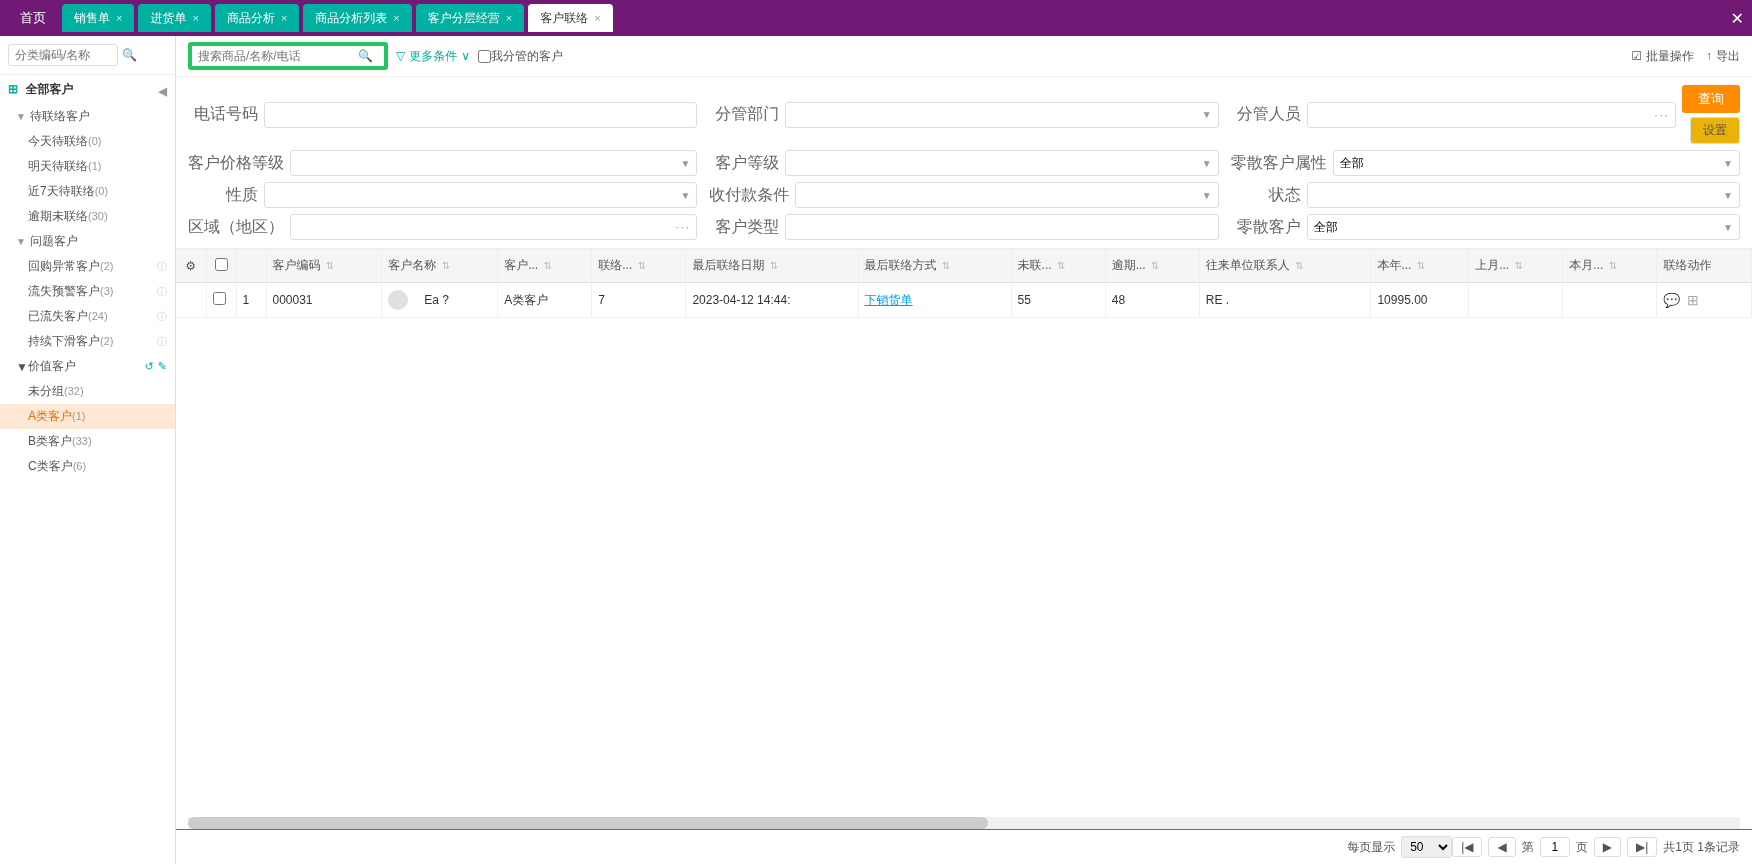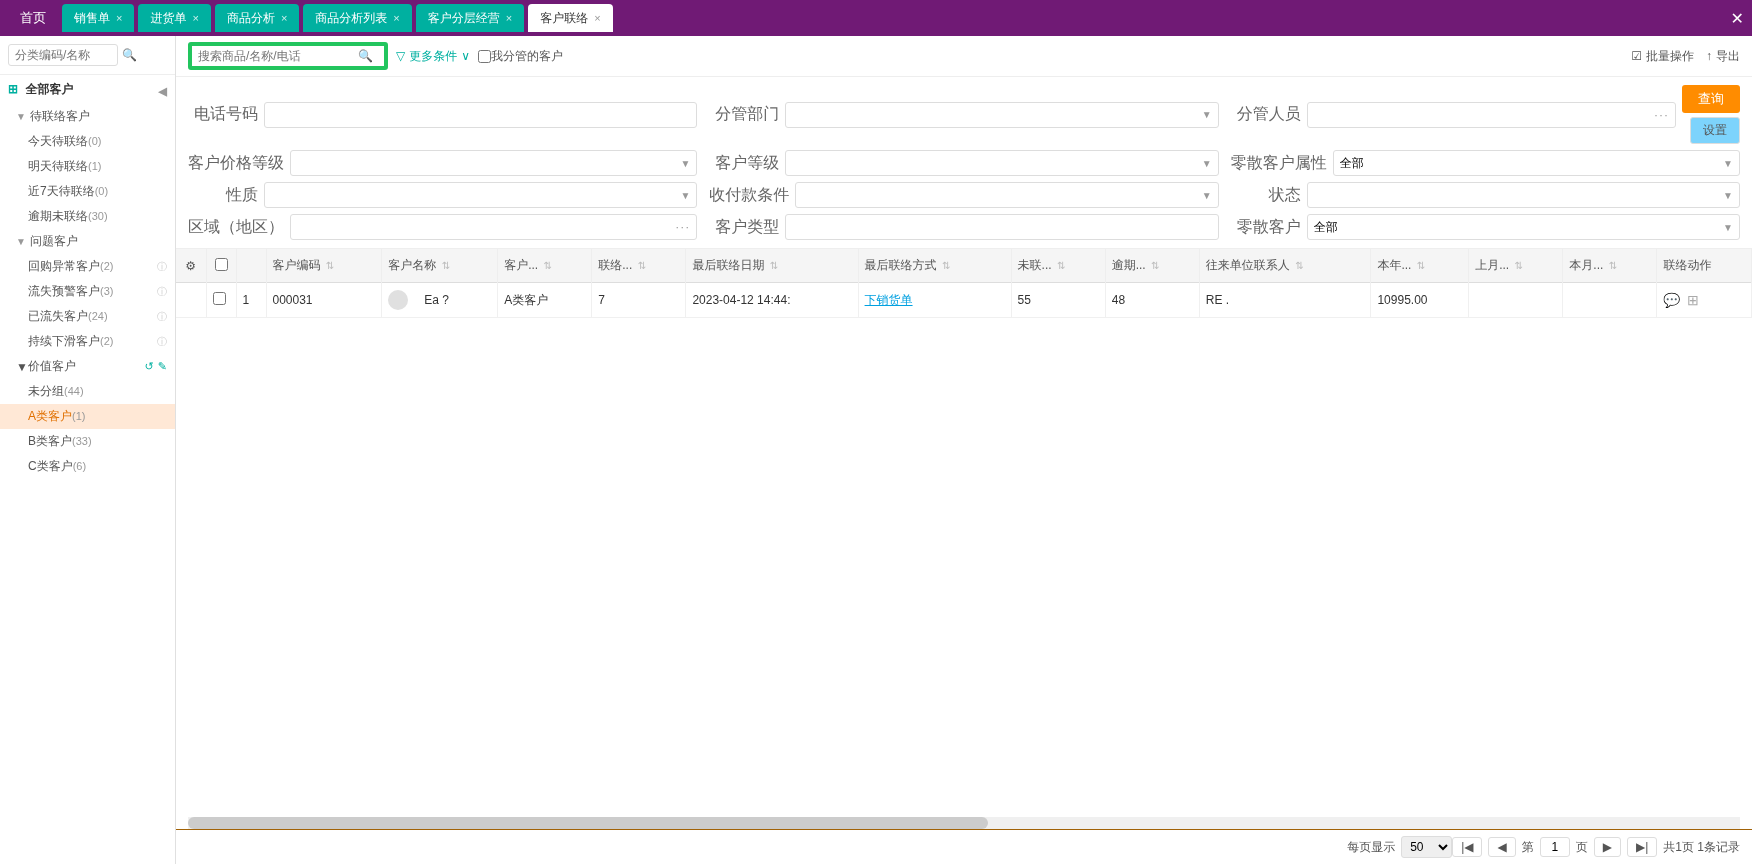--- a/index.html
+++ b/index.html
@@ -261,7 +261,7 @@
       font-size: 13px;
     }
     .settings-btn {
-      background: #7dd3fc;
+      background: #eab308;
       color: #555;
       border: 1px solid #ddd;
       border-radius: 3px;

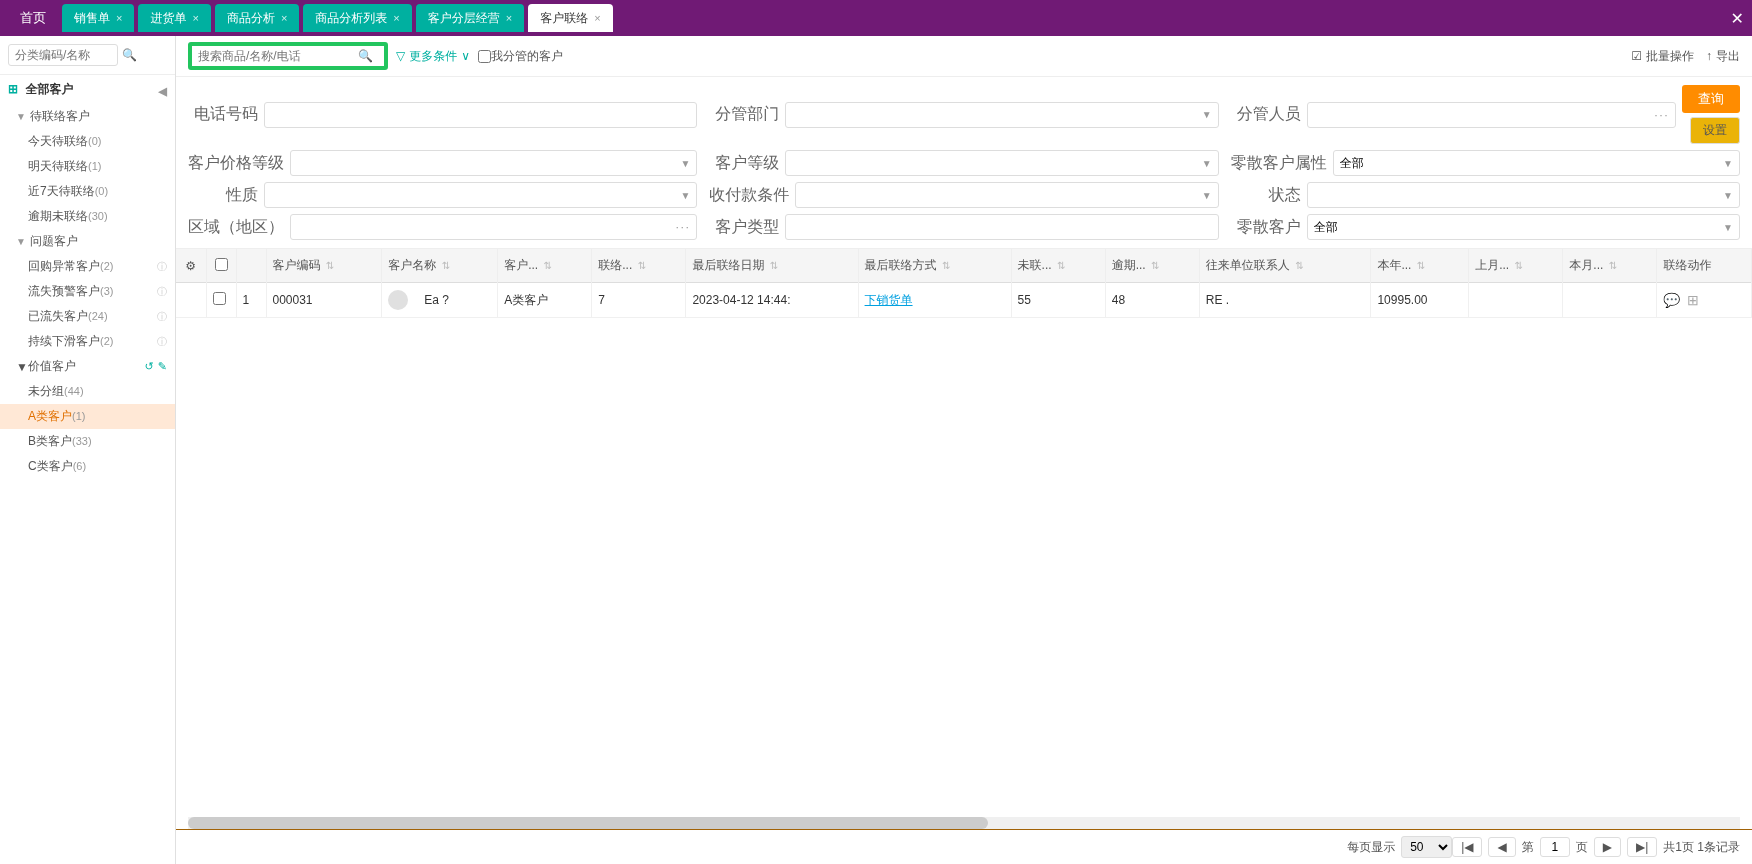--- a/index.html
+++ b/index.html
@@ -492,7 +492,7 @@
           </div>
         </div>
         <div class="sidebar-item">
-          <span>未分组<span class="count">(44)</span></span>
+          <span>未分组<span class="count">(32)</span></span>
         </div>
         <div class="sidebar-item active">
           <span>A类客户<span class="count">(1)</span></span>

